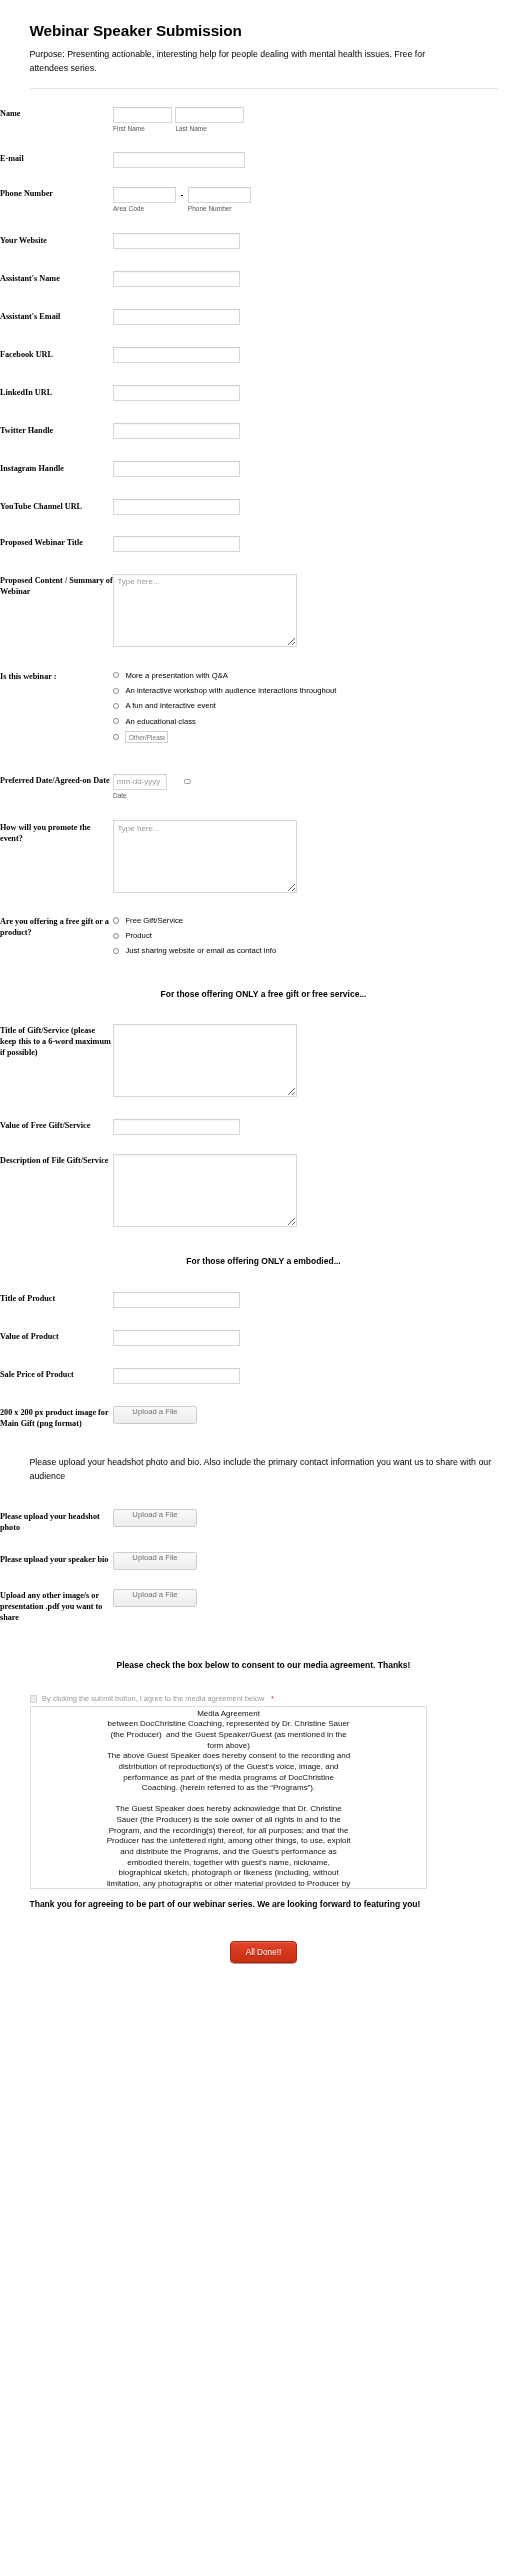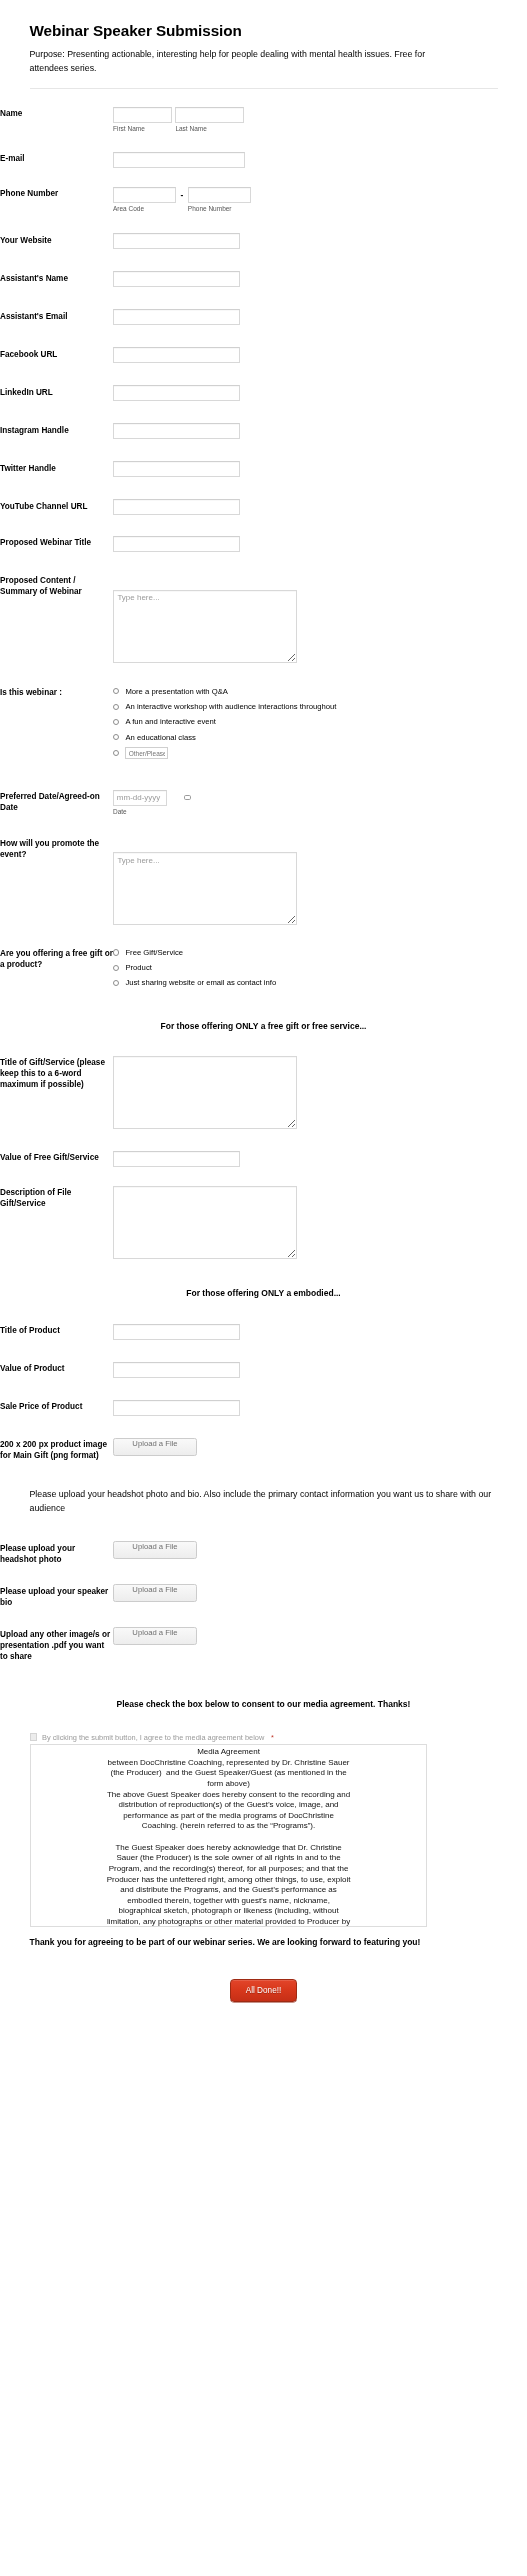--- a/index.html
+++ b/index.html
@@ -60,6 +60,7 @@
     line-height: 1.34;
     padding-top: 2.3px;
     color: #000;
+    font-family: Liberation Serif, serif;
   }
   .row-field {
     flex: 1 1 auto;

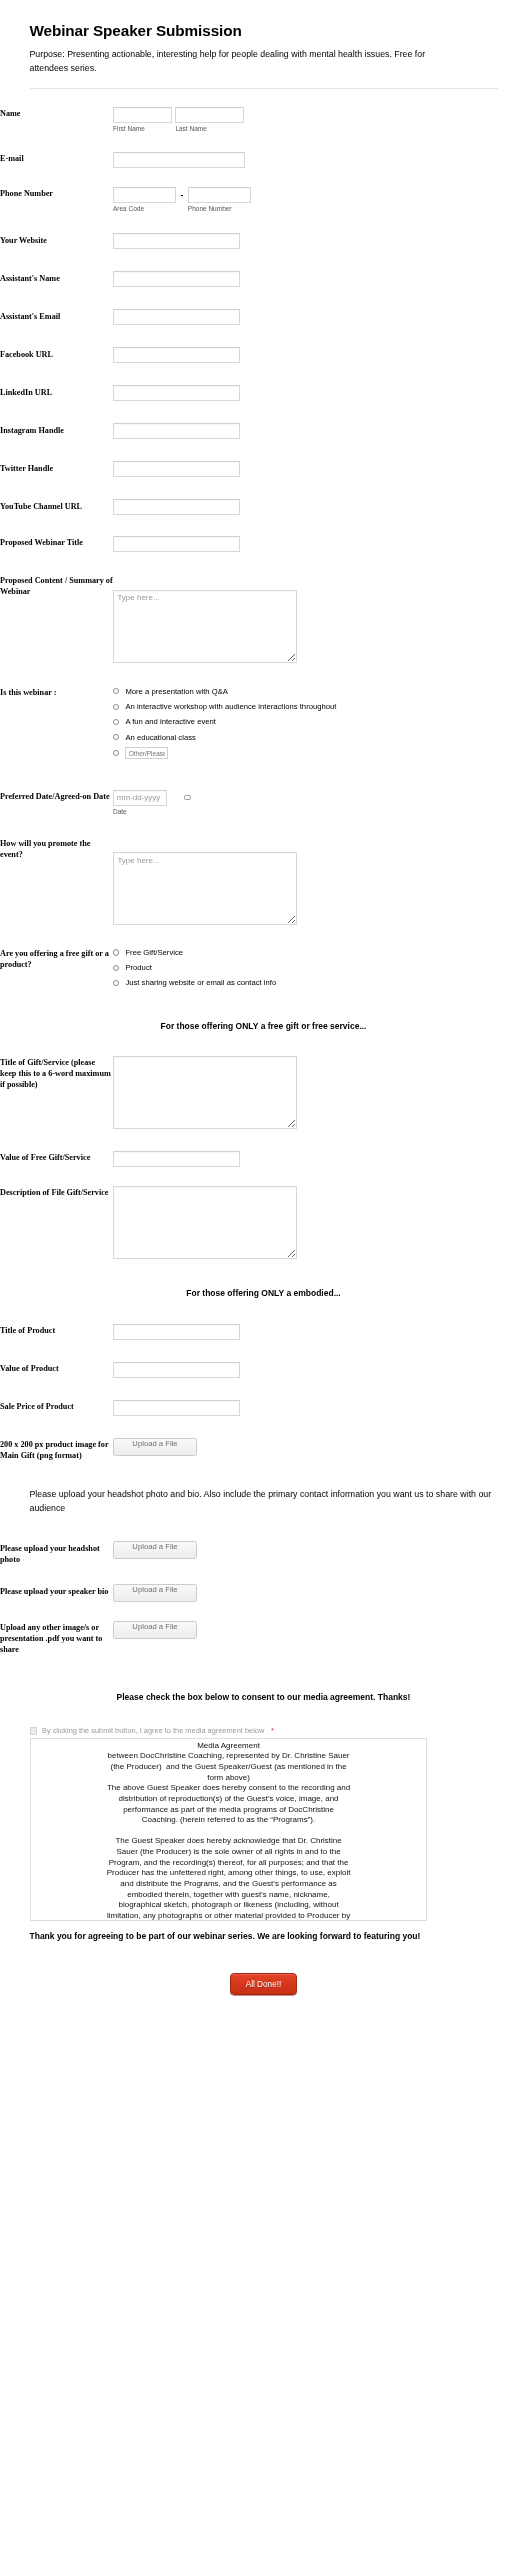--- a/index.html
+++ b/index.html
@@ -337,14 +337,14 @@
   </div>
 
   <div class="inner row" style="margin-top:22px;">
+    <div class="row-label">Twitter Handle</div>
+    <div class="row-field">
+      <input class="txt" type="text" value="" style="">
+    </div>
+  </div>
+
+  <div class="inner row" style="margin-top:22px;">
     <div class="row-label">Instagram Handle</div>
-    <div class="row-field">
-      <input class="txt" type="text" value="" style="">
-    </div>
-  </div>
-
-  <div class="inner row" style="margin-top:22px;">
-    <div class="row-label">Twitter Handle</div>
     <div class="row-field">
       <input class="txt" type="text" value="" style="">
     </div>

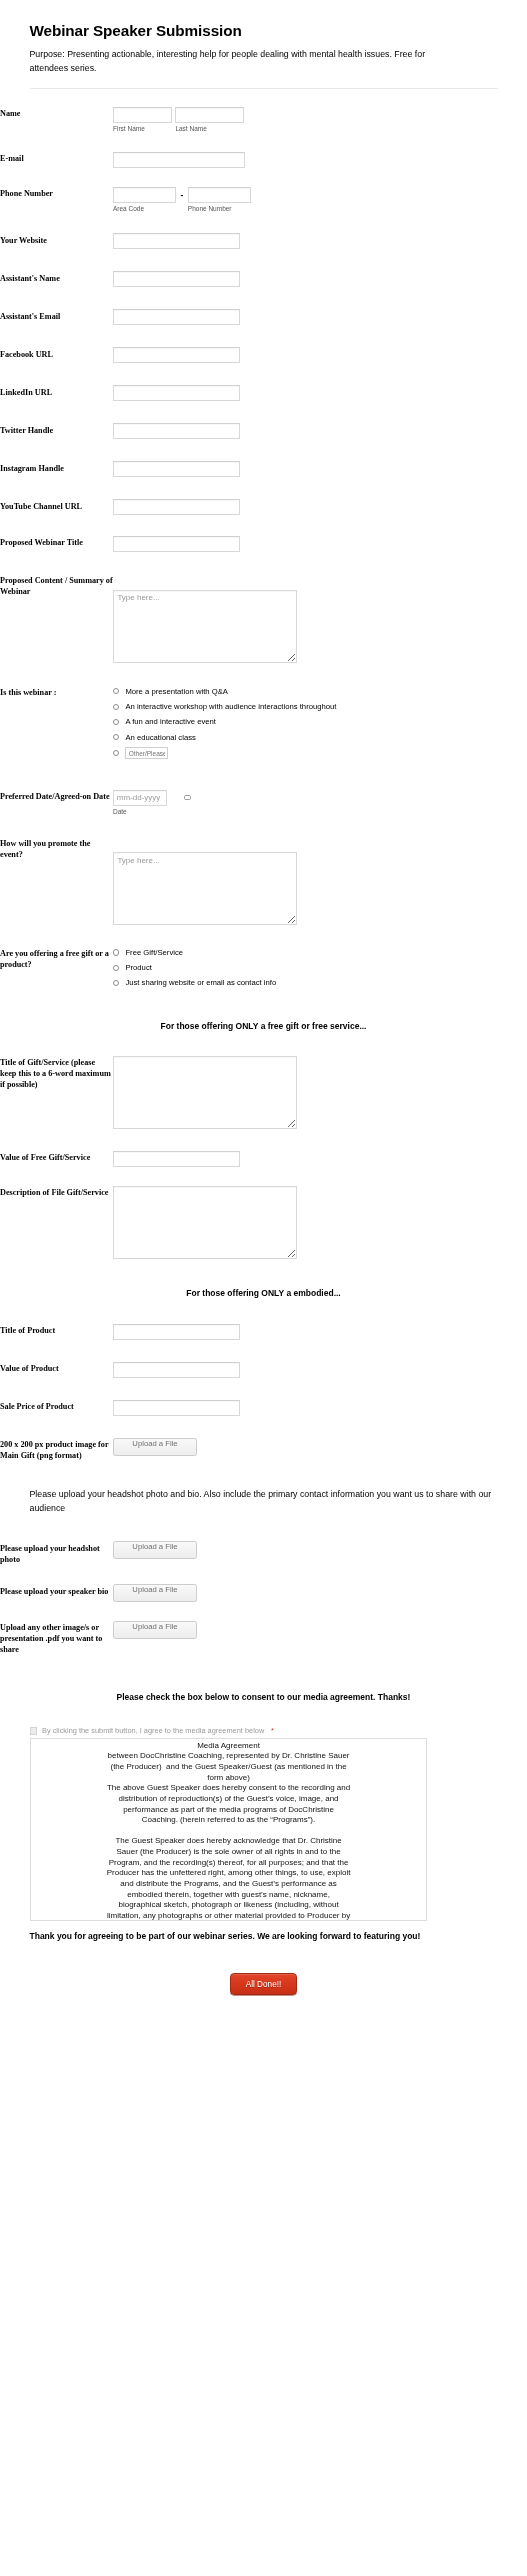--- a/index.html
+++ b/index.html
@@ -106,7 +106,7 @@
     box-shadow: inset 0 0.6px 0 #f2f2f2;
   }
   .ta::placeholder { color: #9a9a9a; }
-  .ta-lg { height: 73px; margin-top: 16px; }
+  .ta-lg { height: 73px; }
 
   .pair { display: flex; align-items: flex-start; gap: 3.4px; }
   .pair-col { display: block; }

